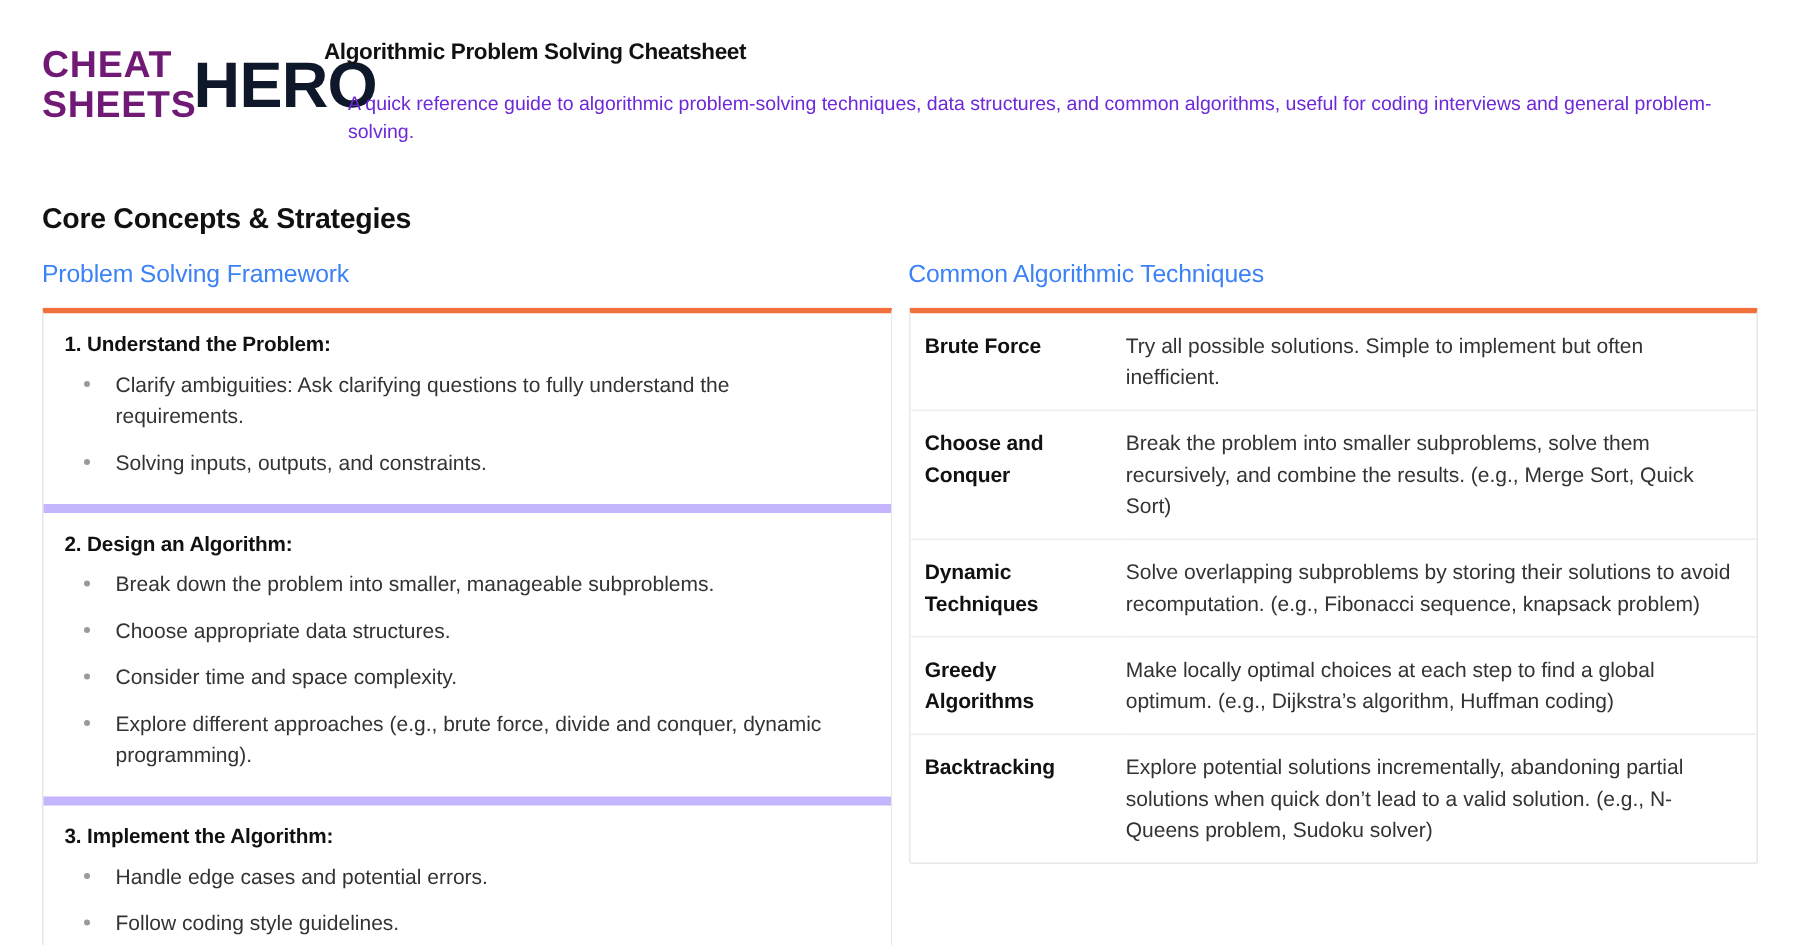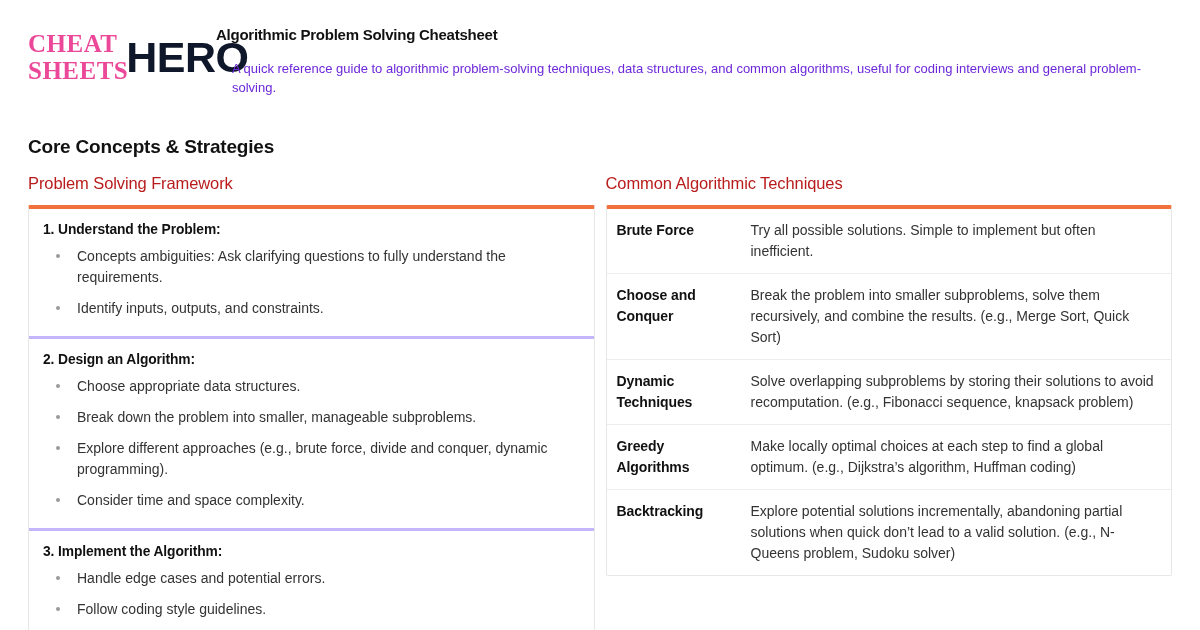--- a/index.html
+++ b/index.html
@@ -50,10 +50,9 @@
   .logo-cheat, .logo-sheets {
     font-size: 25px;
     font-weight: 800;
-    color: #ec4899;
+    color: #701a75;
     letter-spacing: 0.5px;
     line-height: 1.08;
-    font-family: Liberation Serif, serif;
   }
   .logo-hero {
     font-size: 43px;

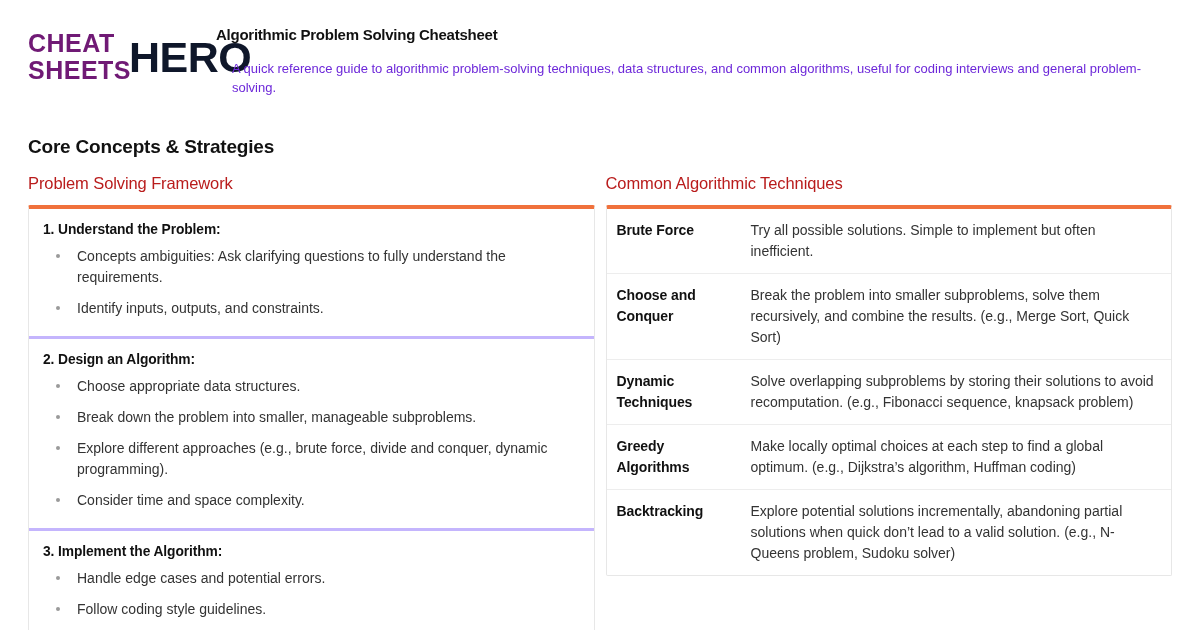--- a/index.html
+++ b/index.html
@@ -109,7 +109,7 @@
   .col-title {
     font-size: 16.5px;
     font-weight: 400;
-    color: #b91c1c;
+    color: #3b82f6;
     margin: 0 0 12px 0;
     letter-spacing: -0.1px;
   }

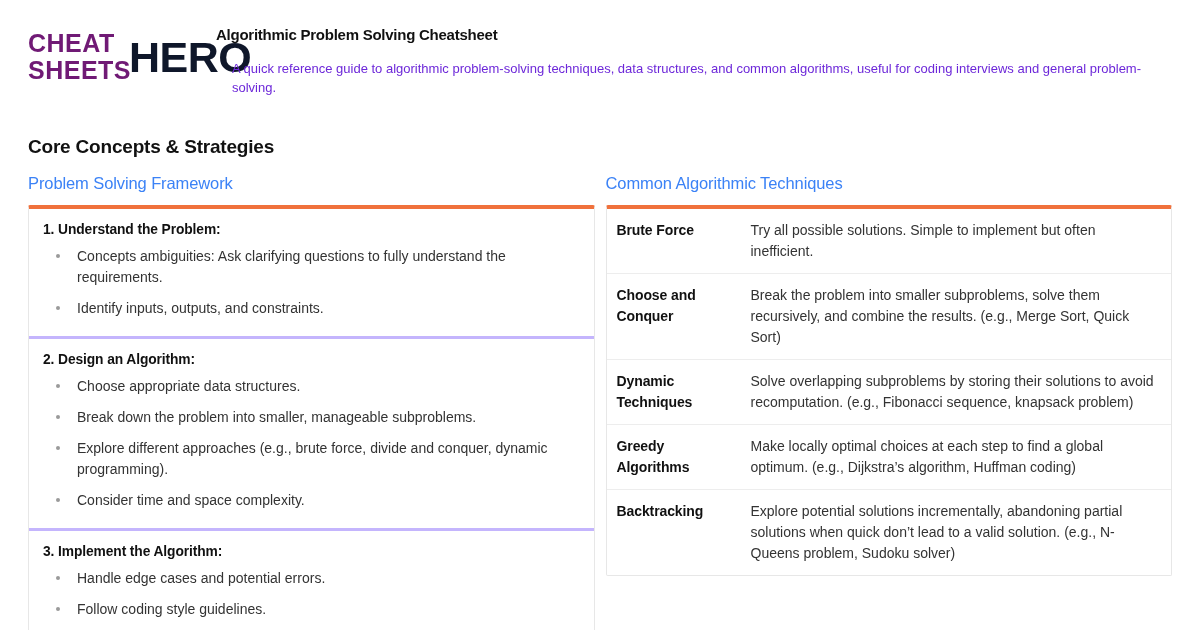--- a/index.html
+++ b/index.html
@@ -123,7 +123,7 @@
   }
   .card-block {
     padding: 13px 14px 12px 14px;
-    border-bottom: 3px solid #c4b5fd;
+    border-bottom: 6px solid #c4b5fd;
   }
   .card-block:last-child { border-bottom: none; }
 

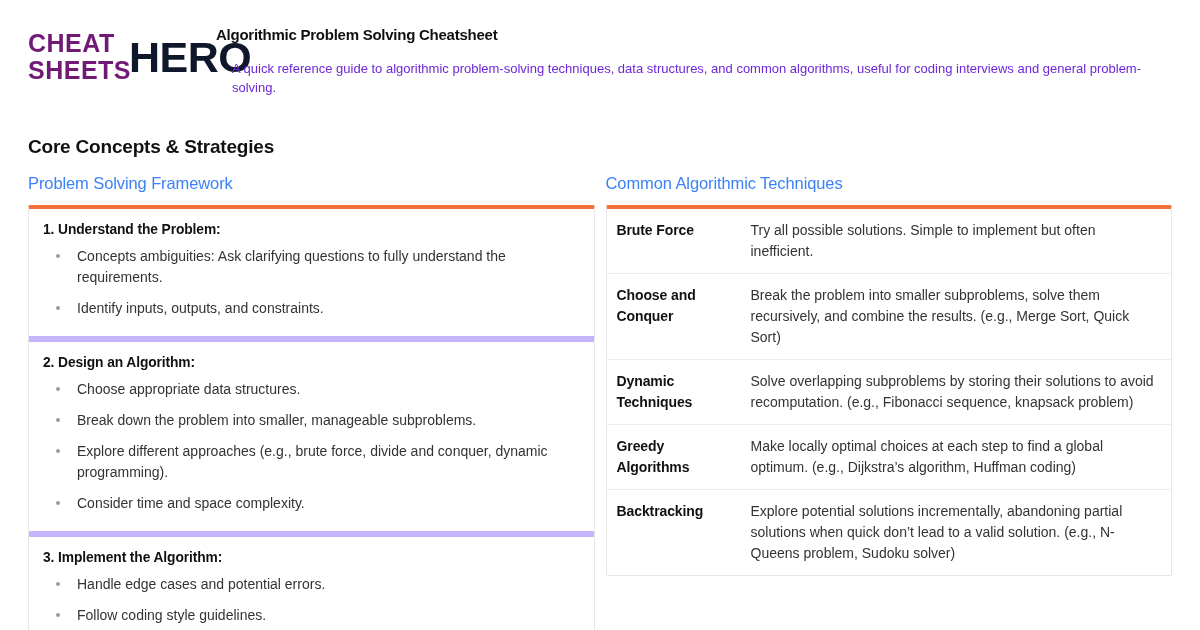--- a/index.html
+++ b/index.html
@@ -226,7 +226,7 @@
         <div class="card-block">
           <div class="block-heading">1. Understand the Problem:</div>
           <ul class="bullets">
-            <li>Concepts ambiguities: Ask clarifying questions to fully understand the requirements.</li>
+            <li>Clarify ambiguities: Ask clarifying questions to fully understand the requirements.</li>
             <li>Identify inputs, outputs, and constraints.</li>
           </ul>
         </div>

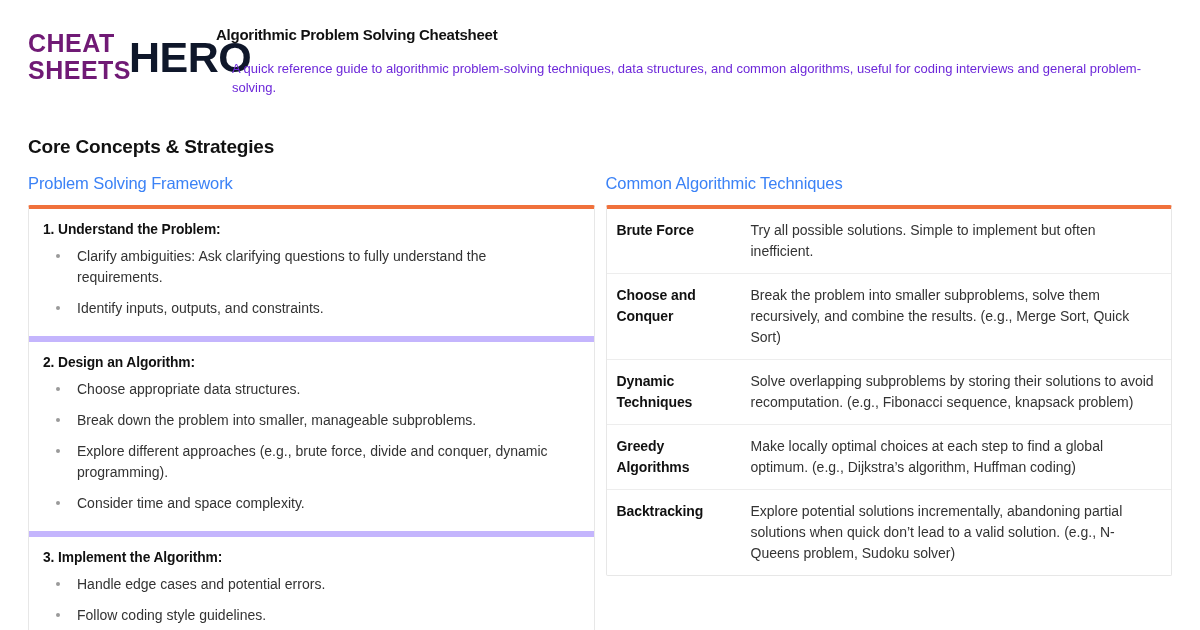--- a/index.html
+++ b/index.html
@@ -227,7 +227,7 @@
           <div class="block-heading">1. Understand the Problem:</div>
           <ul class="bullets">
             <li>Clarify ambiguities: Ask clarifying questions to fully understand the requirements.</li>
-            <li>Identify inputs, outputs, and constraints.</li>
+            <li>Solving inputs, outputs, and constraints.</li>
           </ul>
         </div>
 

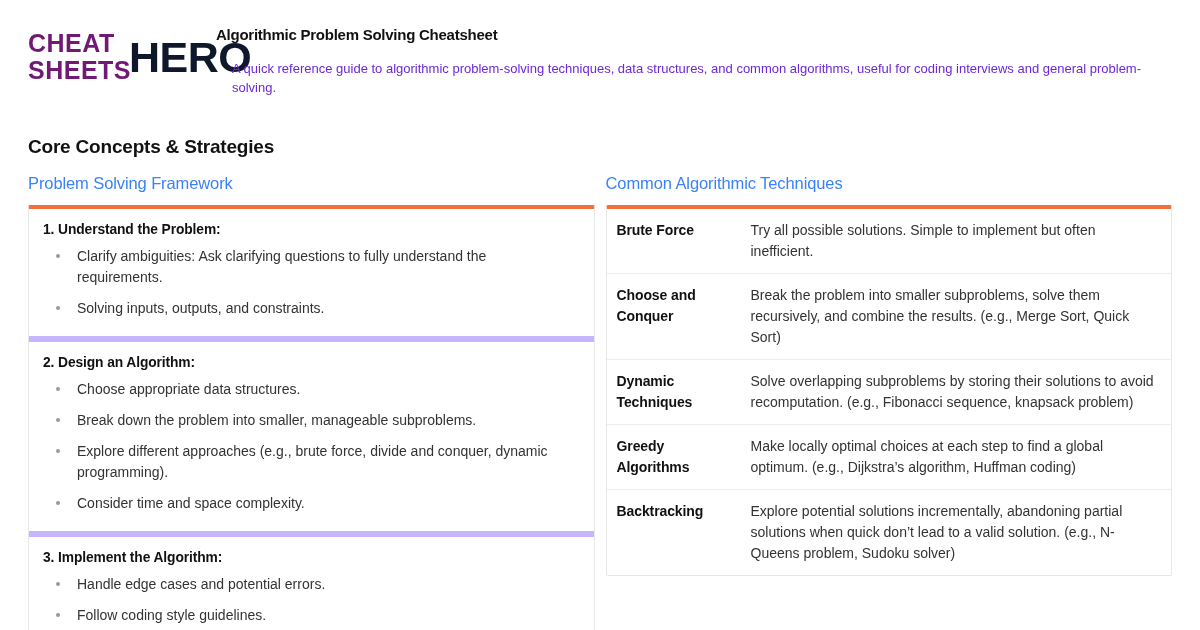--- a/index.html
+++ b/index.html
@@ -234,8 +234,8 @@
         <div class="card-block">
           <div class="block-heading">2. Design an Algorithm:</div>
           <ul class="bullets">
+            <li>Break down the problem into smaller, manageable subproblems.</li>
             <li>Choose appropriate data structures.</li>
-            <li>Break down the problem into smaller, manageable subproblems.</li>
             <li>Explore different approaches (e.g., brute force, divide and conquer, dynamic programming).</li>
             <li>Consider time and space complexity.</li>
           </ul>

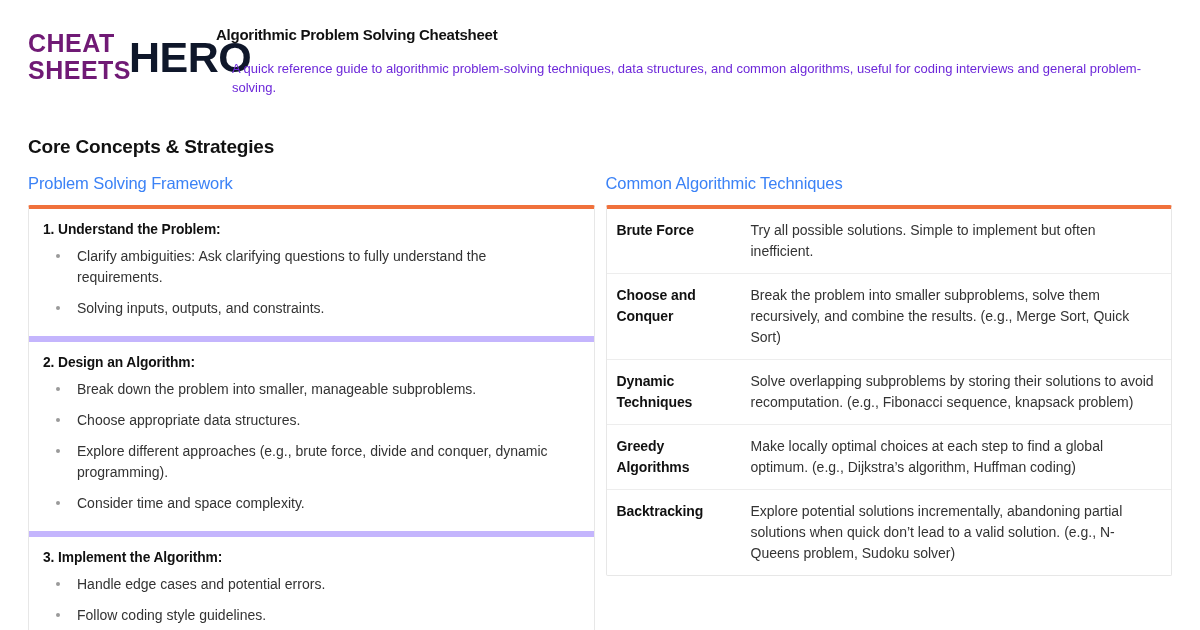--- a/index.html
+++ b/index.html
@@ -236,8 +236,8 @@
           <ul class="bullets">
             <li>Break down the problem into smaller, manageable subproblems.</li>
             <li>Choose appropriate data structures.</li>
+            <li>Consider time and space complexity.</li>
             <li>Explore different approaches (e.g., brute force, divide and conquer, dynamic programming).</li>
-            <li>Consider time and space complexity.</li>
           </ul>
         </div>
 

